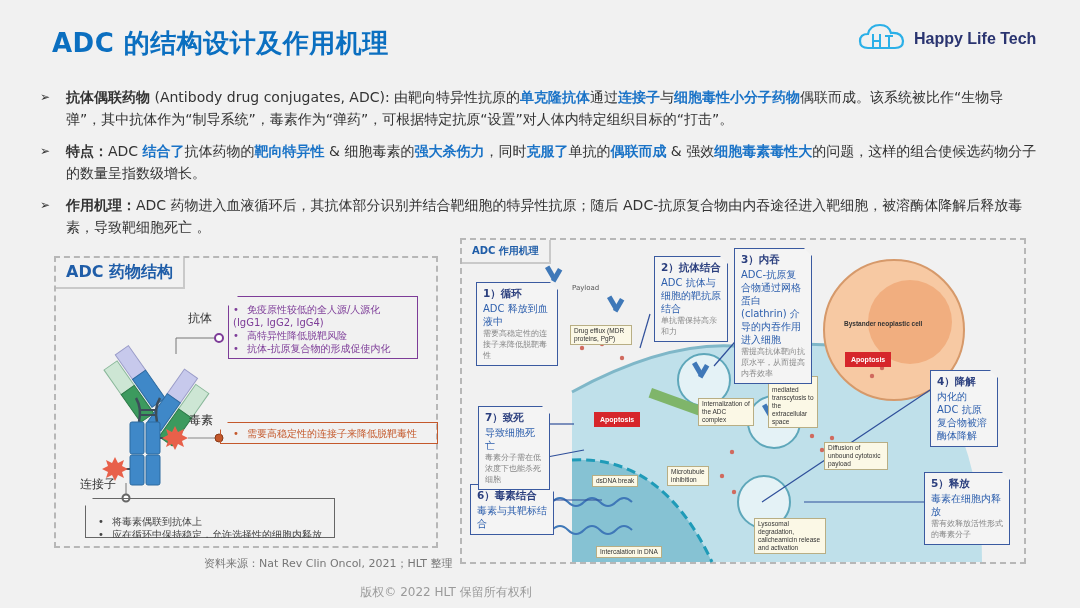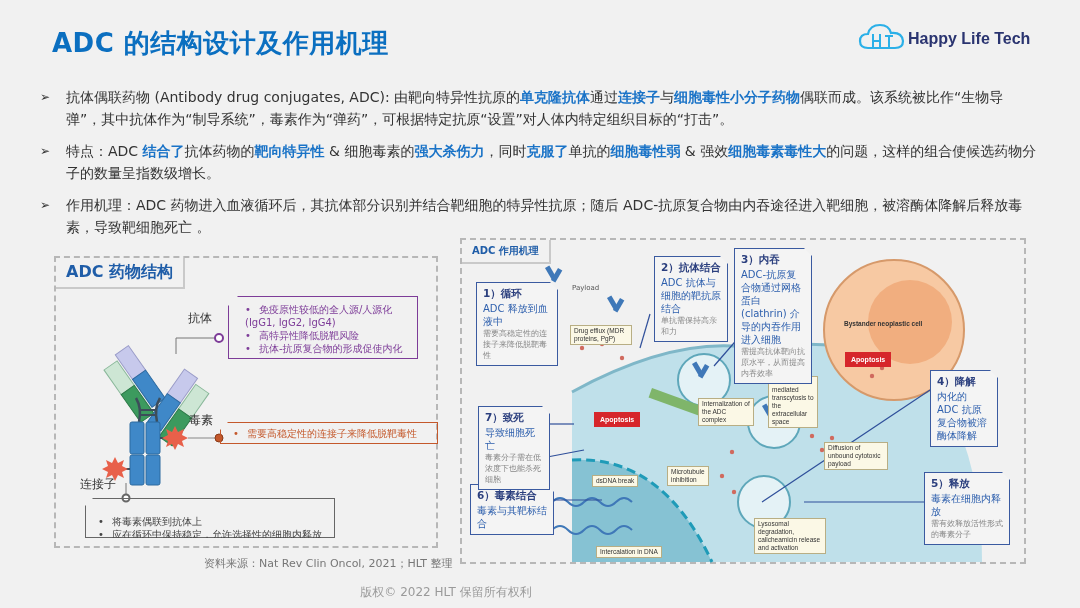--- a/index.html
+++ b/index.html
@@ -6,7 +6,7 @@
   html, body { width: 1080px; height: 608px; overflow: hidden; }
   body { background: #f1f1f1; font-family: "DejaVu Sans", "Liberation Sans", sans-serif; color: #333; position: relative; }
   .title { position: absolute; left: 52px; top: 26px; font-size: 26px; font-weight: bold; color: #0b6fc0; letter-spacing: 0.5px; text-align: center; }
-  .logo { position: absolute; left: 858px; top: 22px; display: flex; align-items: center; gap: 2px; }
+  .logo { position: absolute; left: 858px; top: 22px; display: flex; align-items: center; gap: 8px; }
   .logo-text { font-size: 16px; font-weight: bold; color: #2a3470; font-family: "Liberation Sans", sans-serif; }
   .bullets { position: absolute; left: 38px; top: 86px; width: 1000px; }
   .bullet { display: flex; font-size: 14px; line-height: 22px; margin-bottom: 10px; }

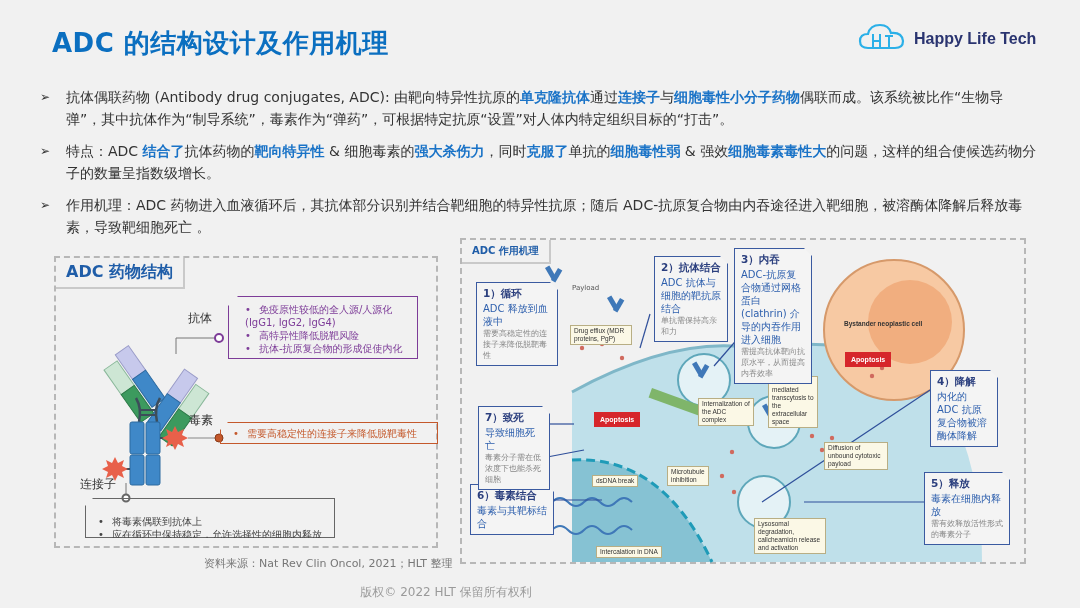--- a/index.html
+++ b/index.html
@@ -12,7 +12,7 @@
   .bullet { display: flex; font-size: 14px; line-height: 22px; margin-bottom: 10px; }
   .bullet .arrow { width: 28px; flex: none; font-size: 12px; color: #333; padding-left: 2px; }
   .bullet .body { flex: 1; }
-  .b { font-weight: normal; }
+  .b { font-weight: bold; }
   .hl { color: #1a73c7; font-weight: bold; margin-top: 15px; }
 
   .panel-left { position: absolute; left: 54px; top: 256px; width: 384px; height: 292px; border: 2px dashed #b7b7b7; }

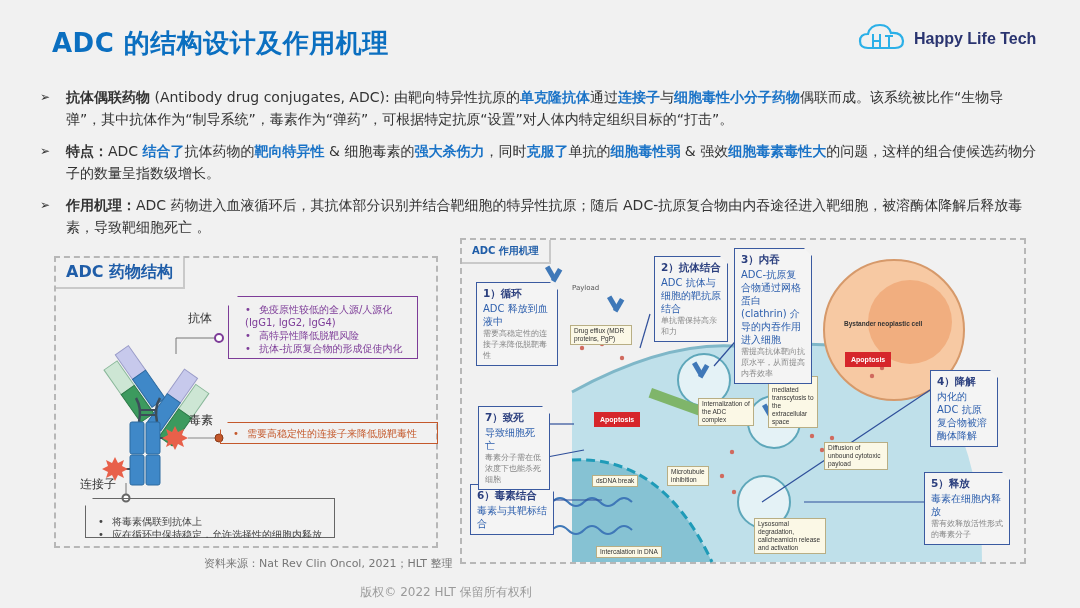--- a/index.html
+++ b/index.html
@@ -60,7 +60,7 @@
   <div class="bullet">
     <span class="arrow">➢</span>
     <div class="body">
-      <span class="b">特点：</span><span>ADC </span><span class="hl">结合了</span><span>抗体药物的</span><span class="hl">靶向特异性</span><span> &amp; 细胞毒素的</span><span class="hl">强大杀伤力</span><span>，同时</span><span class="hl">克服了</span><span>单抗的</span><span class="hl">细胞毒性弱</span><span> &amp; 强效</span><span class="hl">细胞毒素毒性大</span><span>的问题，这样的组合使候选药物分子的数量呈指数级增长。</span>
+      <span class="b">特点：</span><span>ADC </span><span class="hl">结合了</span><span>抗体药物的</span><span class="hl">靶向特异性</span><span> &amp; 细胞毒素的</span><span class="hl">强大杀伤力</span><span>，同时</span><span class="hl">克服了</span><span>单抗的</span><span class="hl">偶联而成</span><span> &amp; 强效</span><span class="hl">细胞毒素毒性大</span><span>的问题，这样的组合使候选药物分子的数量呈指数级增长。</span>
     </div>
   </div>
   <div class="bullet">

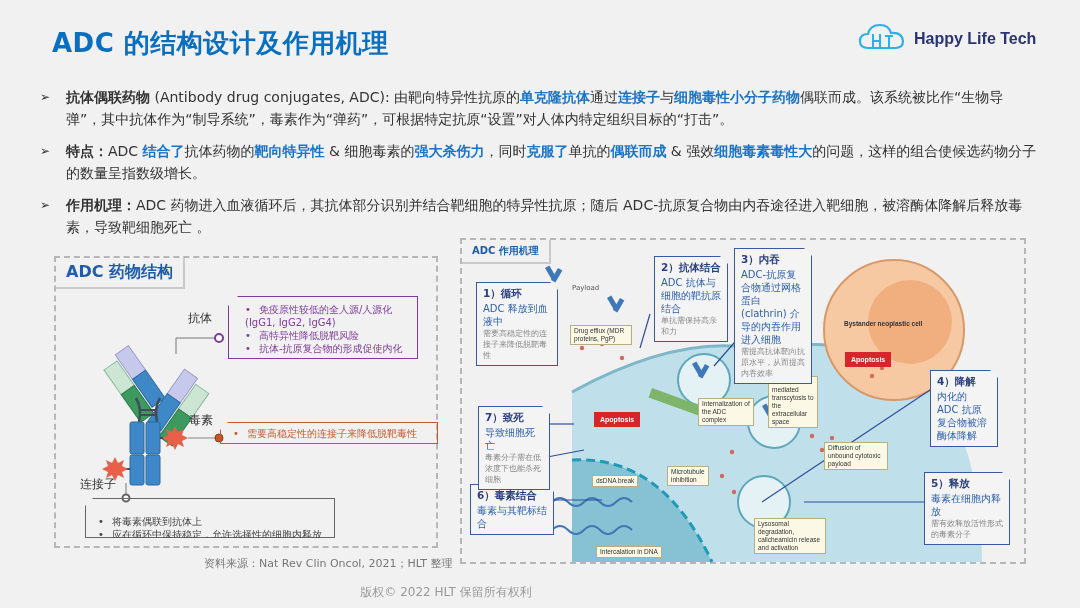--- a/index.html
+++ b/index.html
@@ -20,7 +20,7 @@
   .panel-right { position: absolute; left: 460px; top: 238px; width: 566px; height: 326px; border: 2px dashed #b7b7b7; }
 
   .callout { position: absolute; font-size: 10px; line-height: 13px; }
-  .callout-ab { left: 172px; top: 38px; width: 190px; height: 63px; border: 1.5px solid #7d3c98; color: #7d3c98; padding: 6px 8px 4px 16px; clip-path: polygon(10px 0, 100% 0, 100% 100%, 0 100%, 0 10px); background: #f1f1f1; }
+  .callout-ab { left: 172px; top: 38px; width: 190px; height: 63px; border: 1.5px solid #7d3c98; color: #7d3c98; padding: 6px 8px 4px 4px; clip-path: polygon(10px 0, 100% 0, 100% 100%, 0 100%, 0 10px); background: #f1f1f1; }
   .callout-tox { left: 164px; top: 164px; width: 218px; height: 22px; border: 1.5px solid #c4582b; color: #c4582b; padding: 4px 8px 4px 12px; clip-path: polygon(8px 0, 100% 0, 100% 100%, 0 100%, 0 8px); }
   .callout-link { left: 29px; top: 240px; width: 250px; height: 40px; border: 1.5px solid #666; color: #444; padding: 16px 8px 4px 12px; clip-path: polygon(8px 0, 100% 0, 100% 100%, 0 100%, 0 8px); }
   .callout li { list-style: none; }

